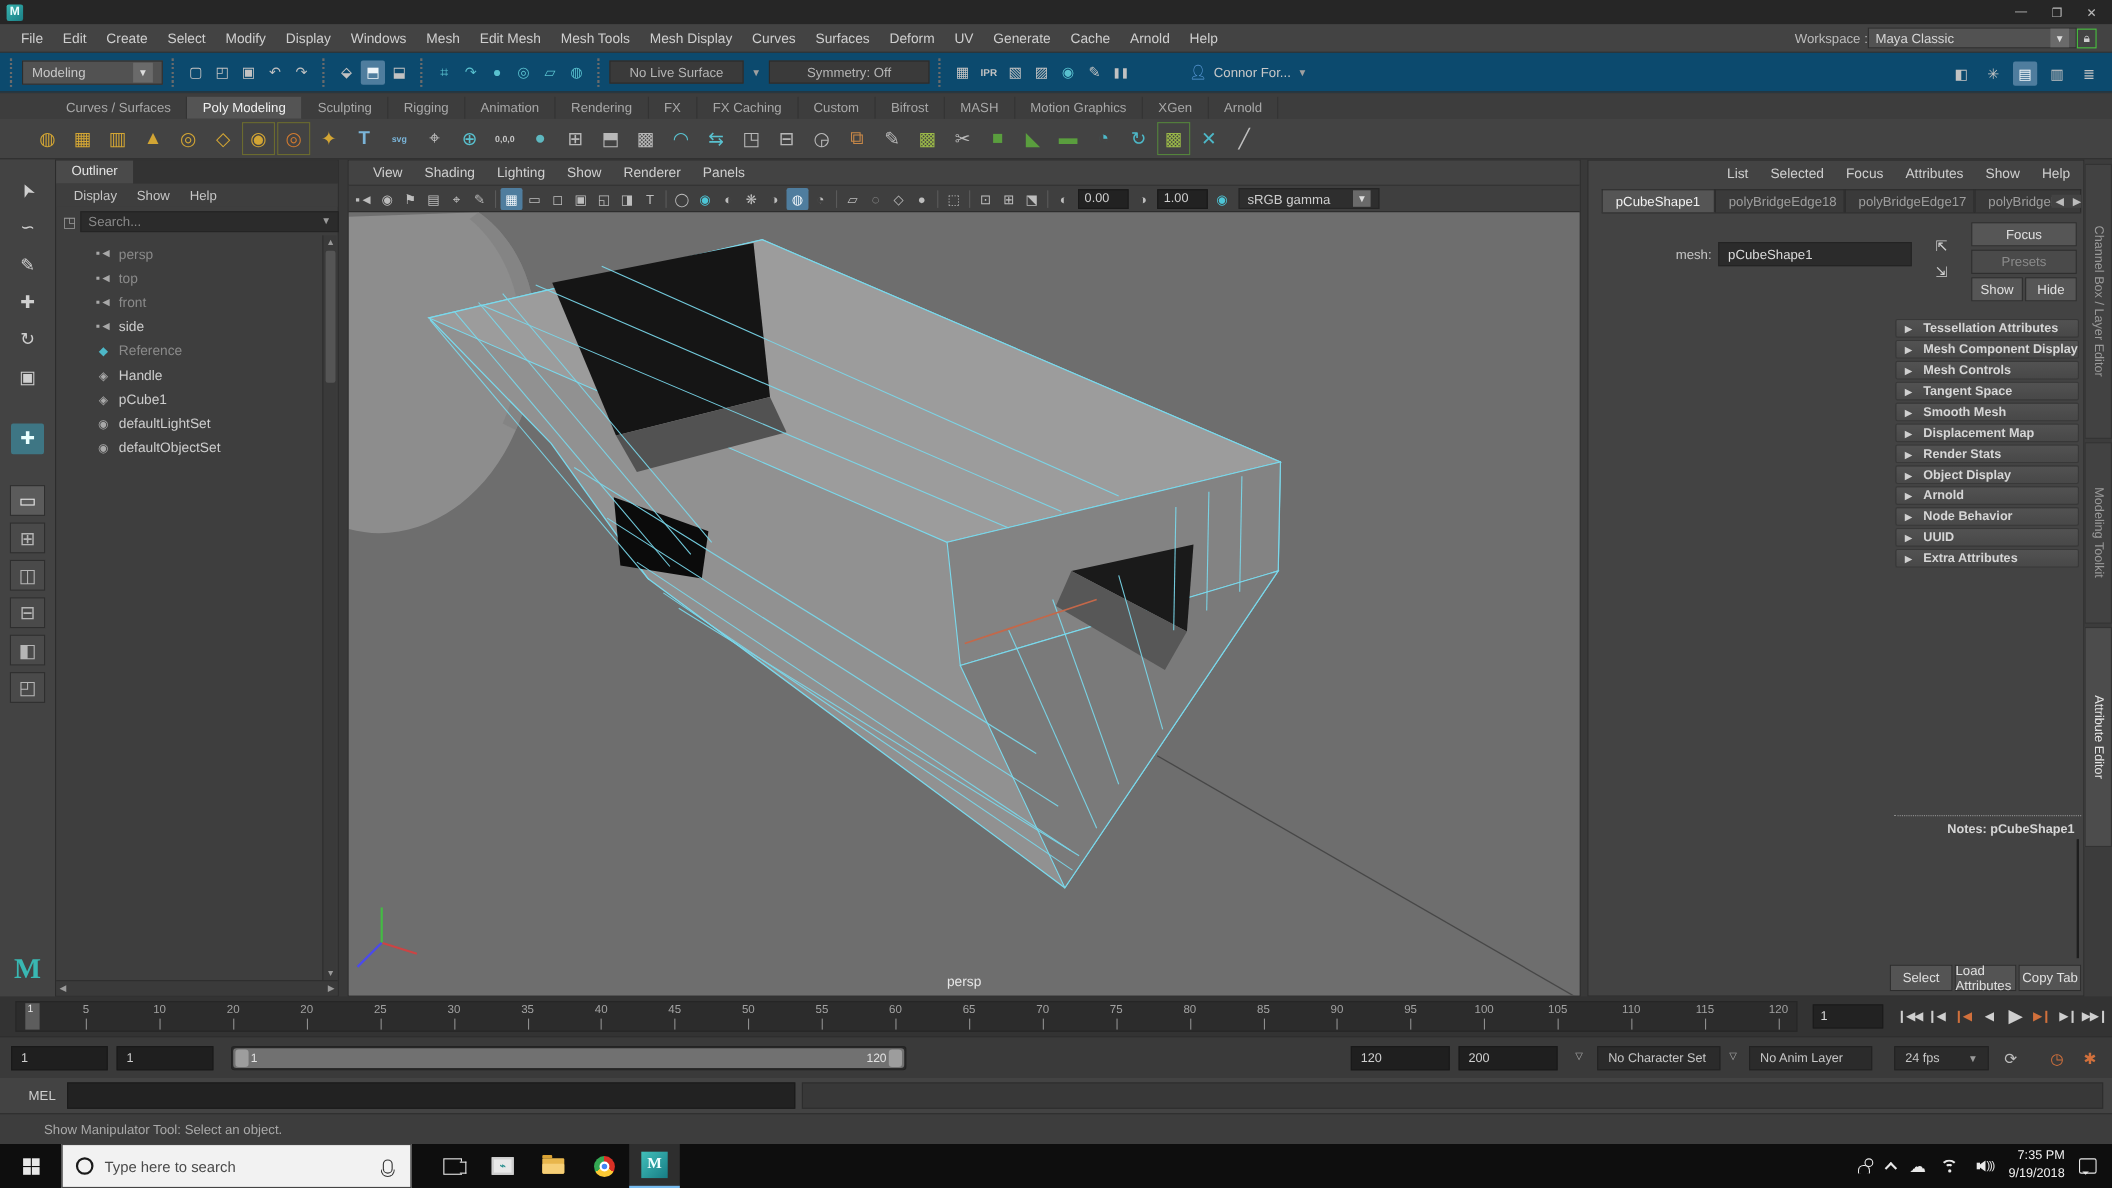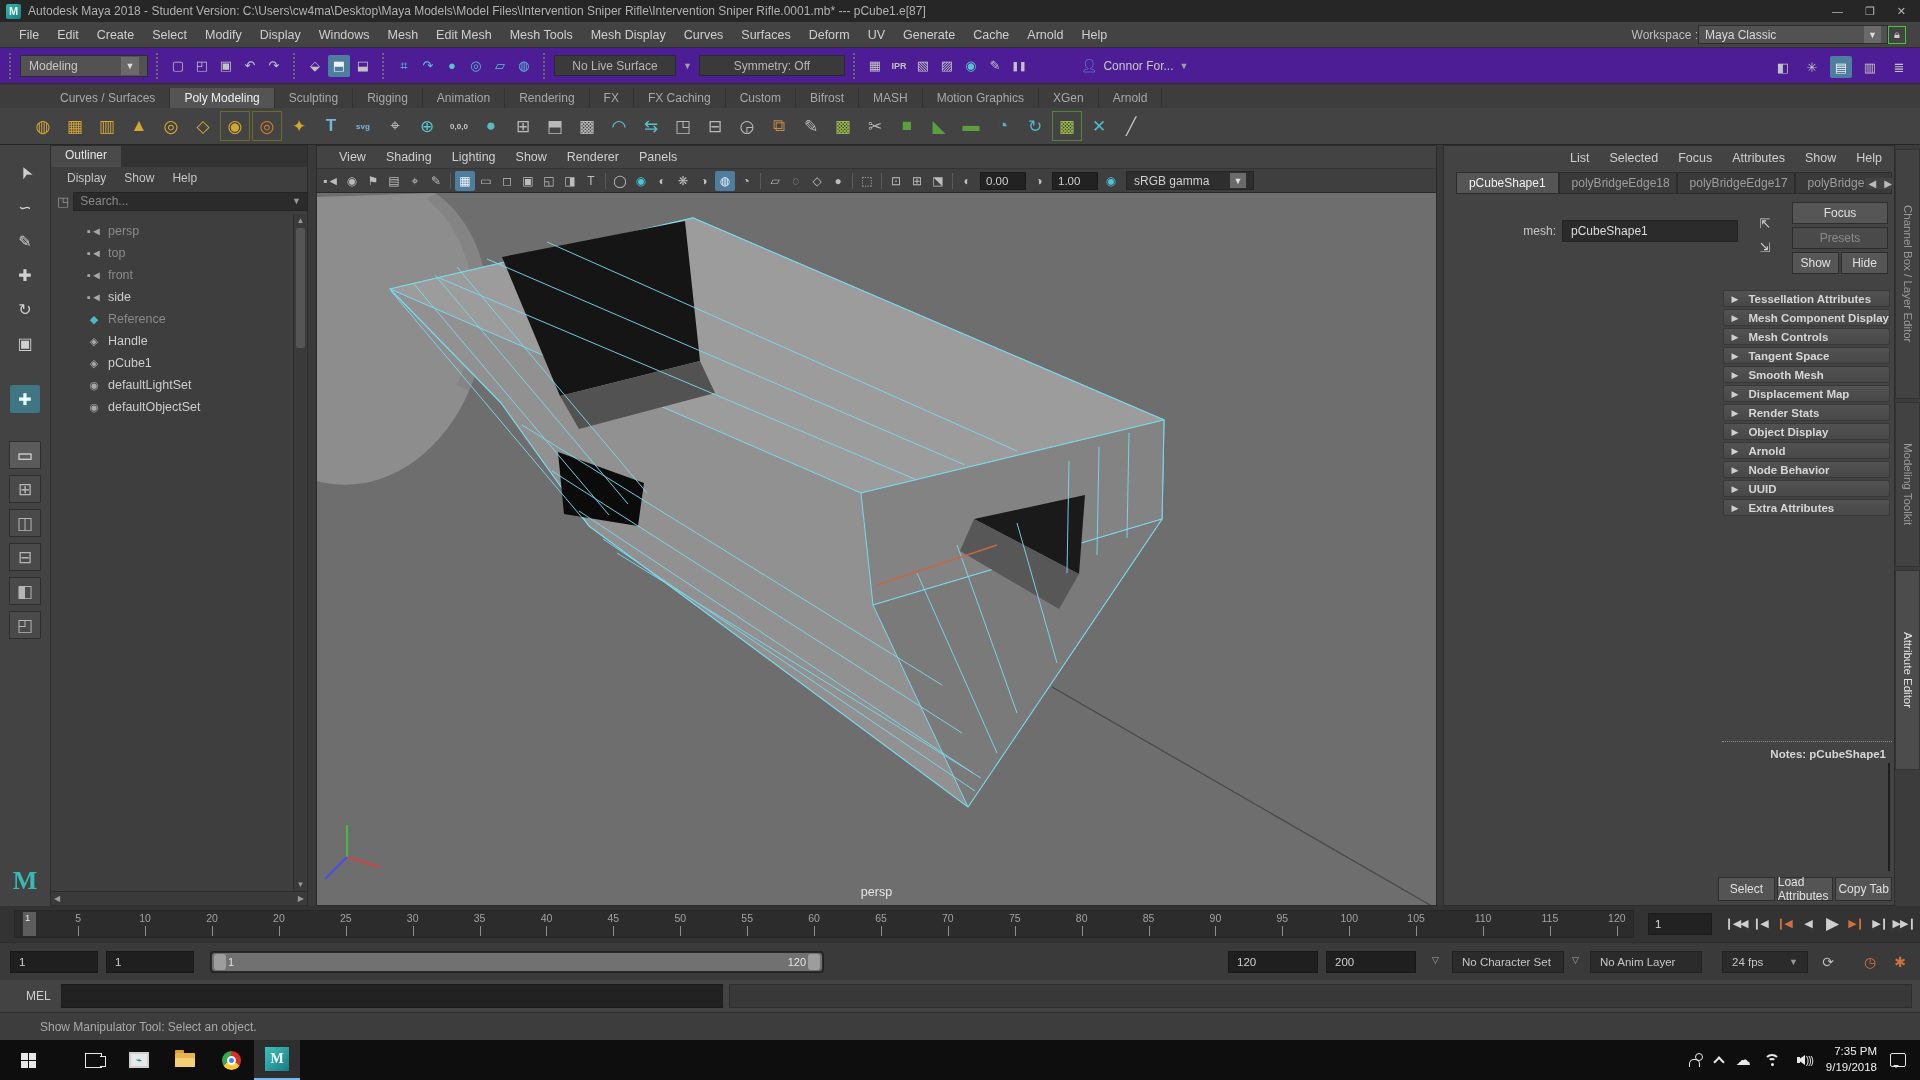--- a/index.html
+++ b/index.html
@@ -230,7 +230,6 @@
 
   <div class="abs titlebar">
     <div class="maya-badge">M</div>
-    <div class="title-text">Autodesk Maya 2018 - Student Version: C:\Users\cw4ma\Desktop\Maya Models\Model Files\Intervention Sniper Rifle\Intervention Sniper Rifle.0001.mb*   ---   pCube1.e[87]</div>
     <div class="win-controls">
       <span>—</span>
       <span>❐</span>

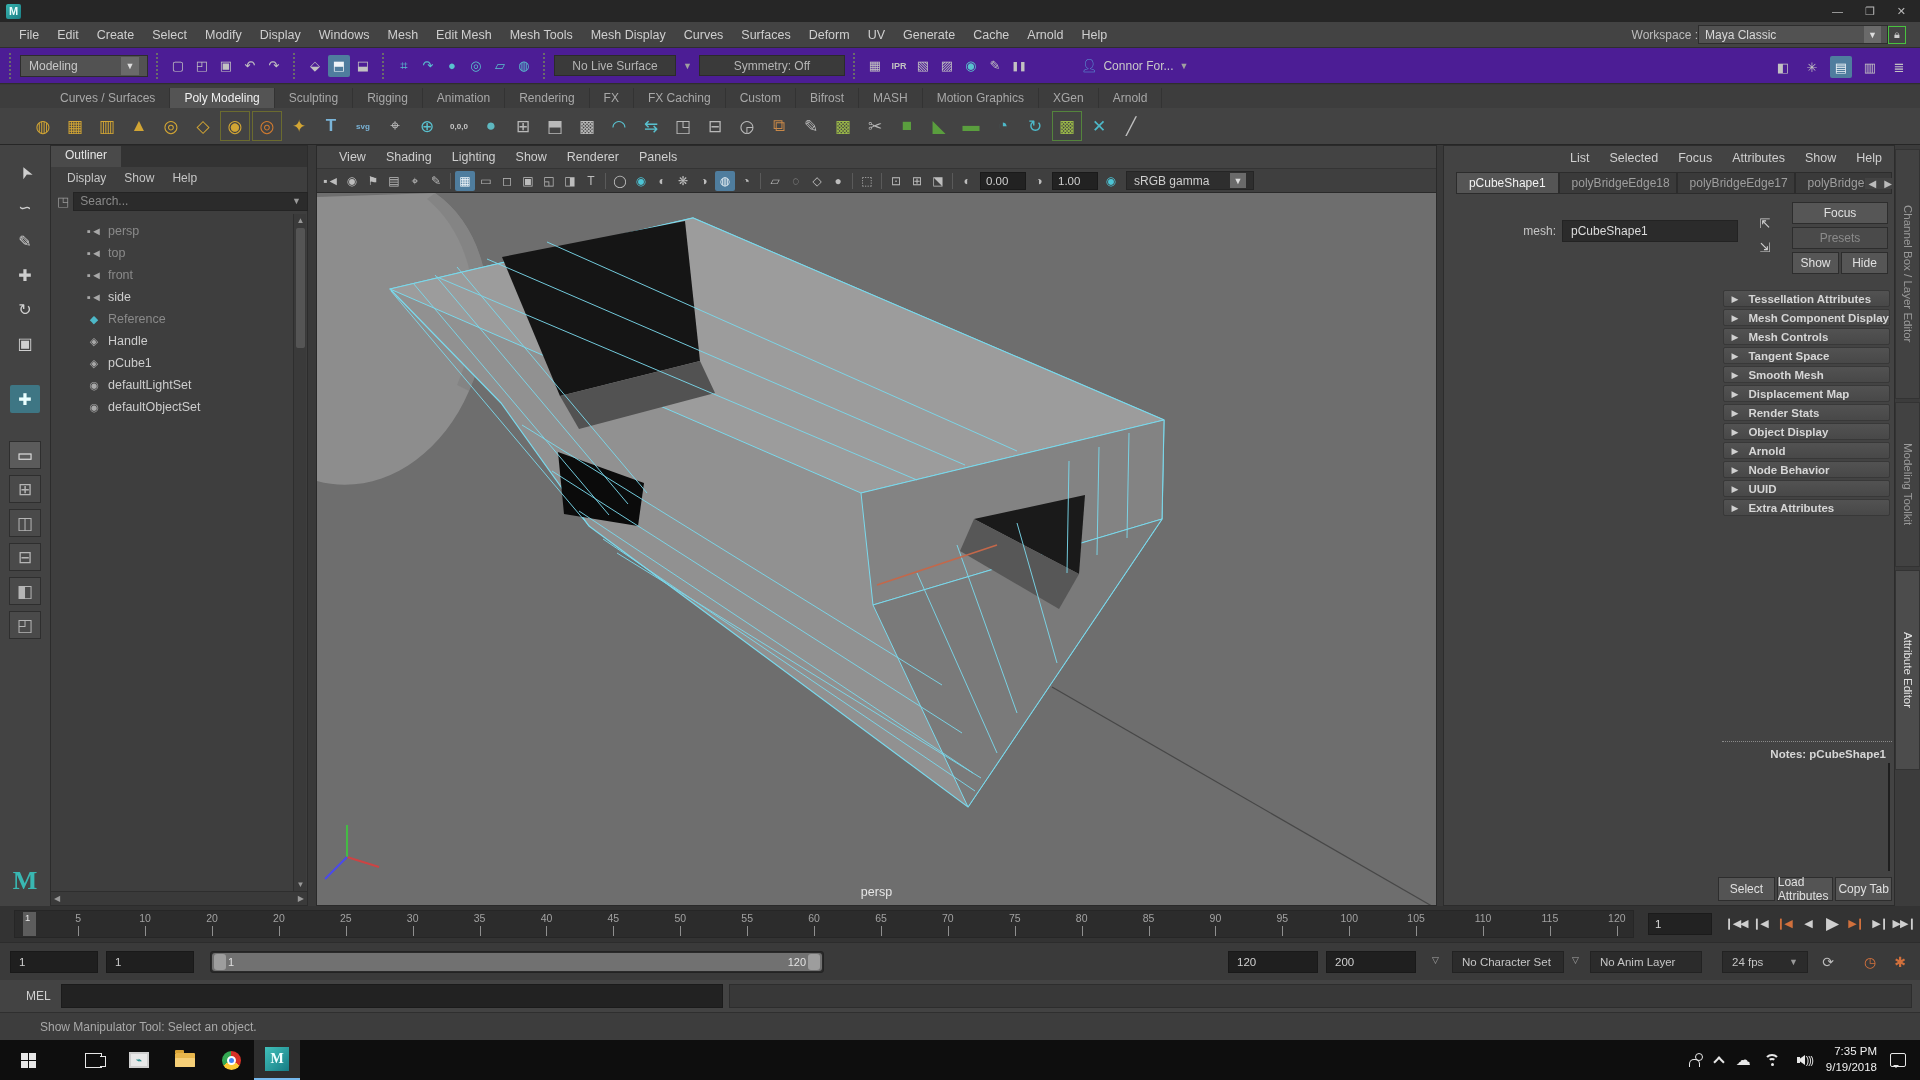--- a/index.html
+++ b/index.html
@@ -29,7 +29,7 @@
   .ws-lock{ width:18px; height:18px; border:1px solid #49c23f; display:flex; align-items:center; justify-content:center; color:#cdcdcd; font-size:11px;}
 
   
-  .statusline{ left:0; top:48px; width:1920px; height:36px; background:#4c1d95; border-bottom:1px solid #2e2e2e;
+  .statusline{ left:0; top:48px; width:1920px; height:36px; background:#0c4a6e; border-bottom:1px solid #2e2e2e;
     display:flex; align-items:center; gap:3px; padding-left:4px;}
   .grip{ width:7px; height:26px; background:repeating-linear-gradient(#6b6b6b 0 2px, transparent 2px 4px);
     background-size:2px 100%; background-repeat:repeat-y; background-position:2px 0; margin:0 3px; }

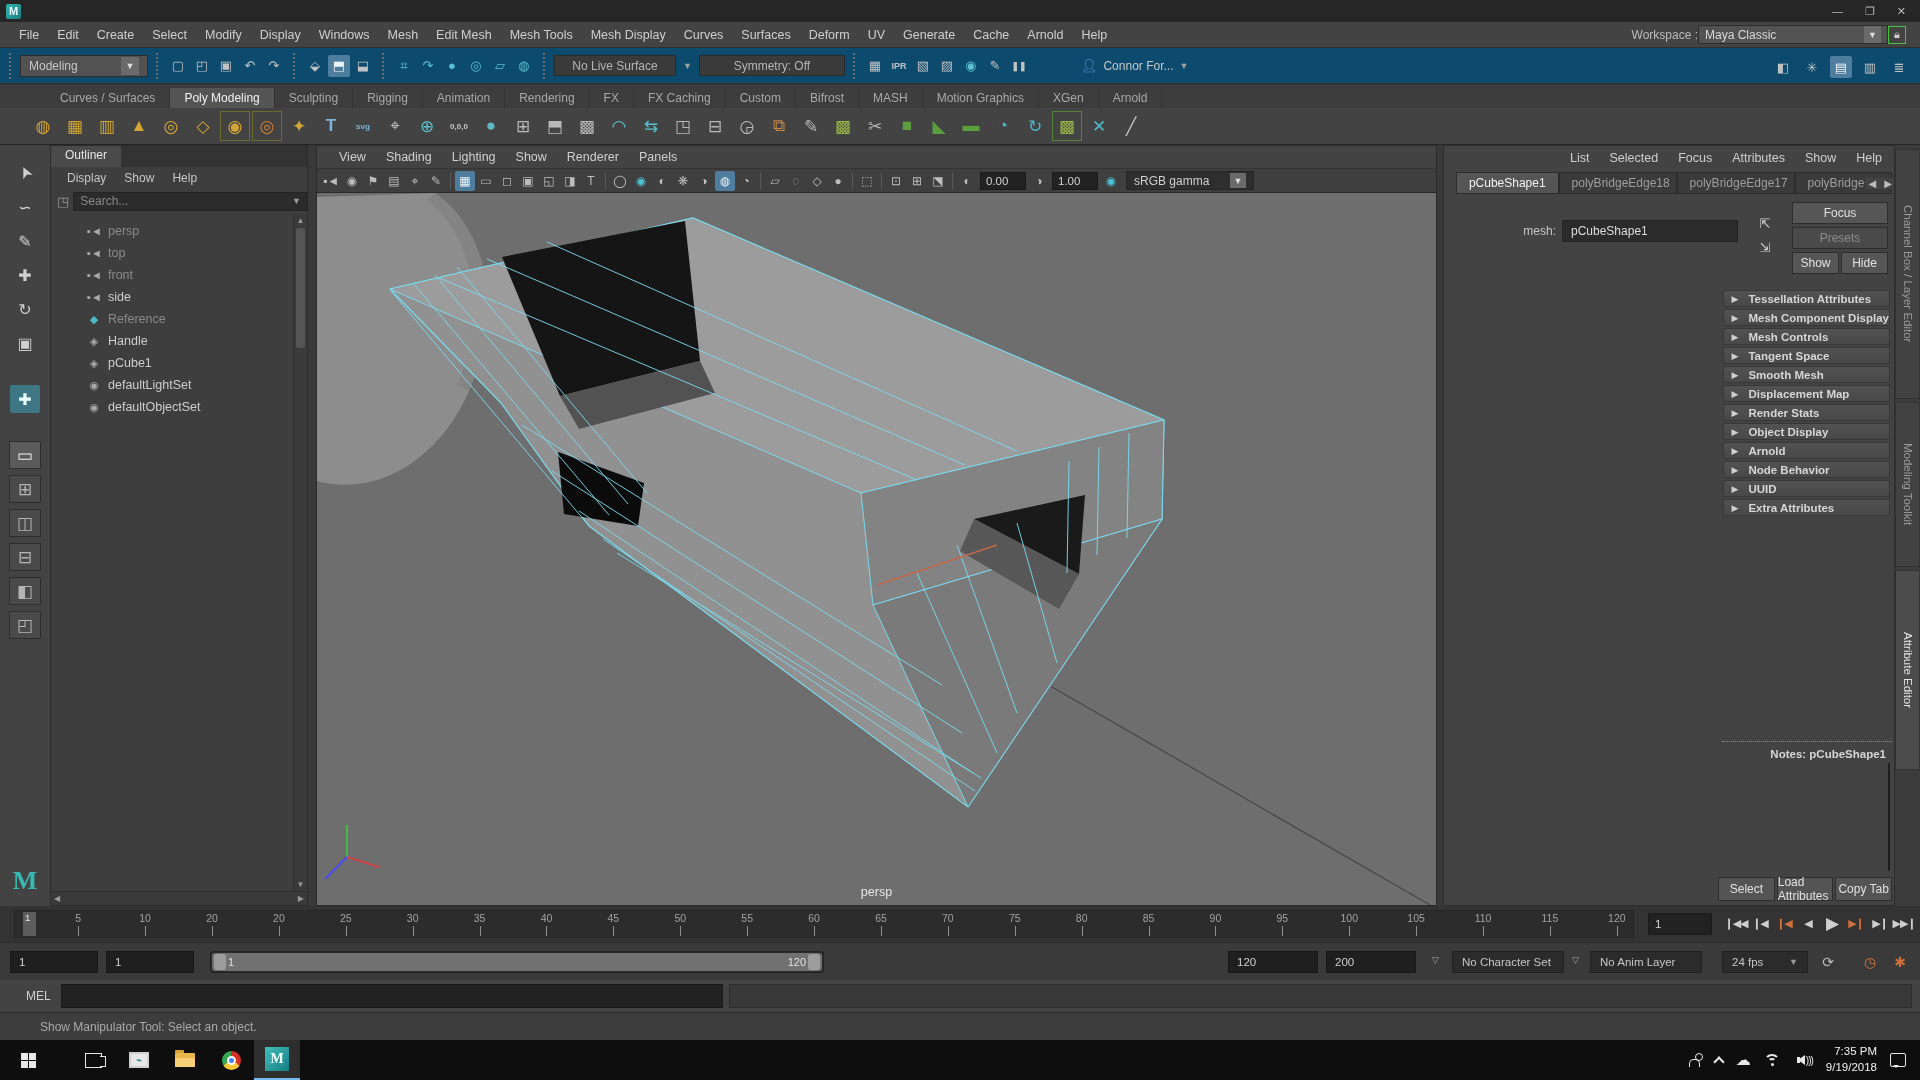--- a/index.html
+++ b/index.html
@@ -862,6 +862,11 @@
           <i></i>
         </div>
     </div>
+    <div class="tb-search">
+      <div class="cortana-ring"></div>
+      <input placeholder="Type here to search" style="">
+      <div class="mic"></div>
+    </div>
     <div class="tb-apps">
       <div class="tb-app">
           <div class="taskview"></div>

